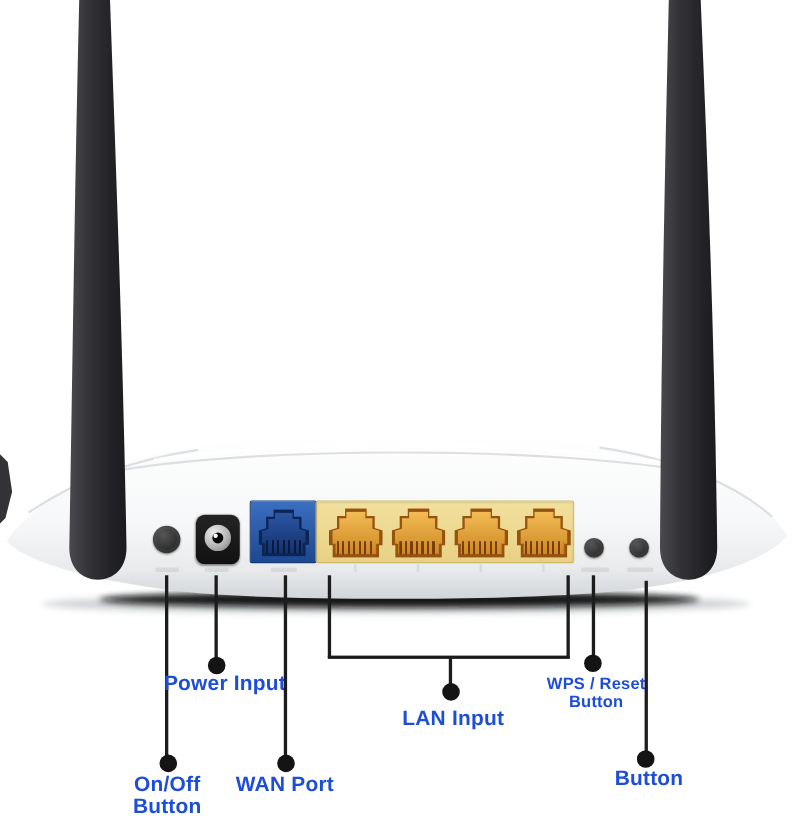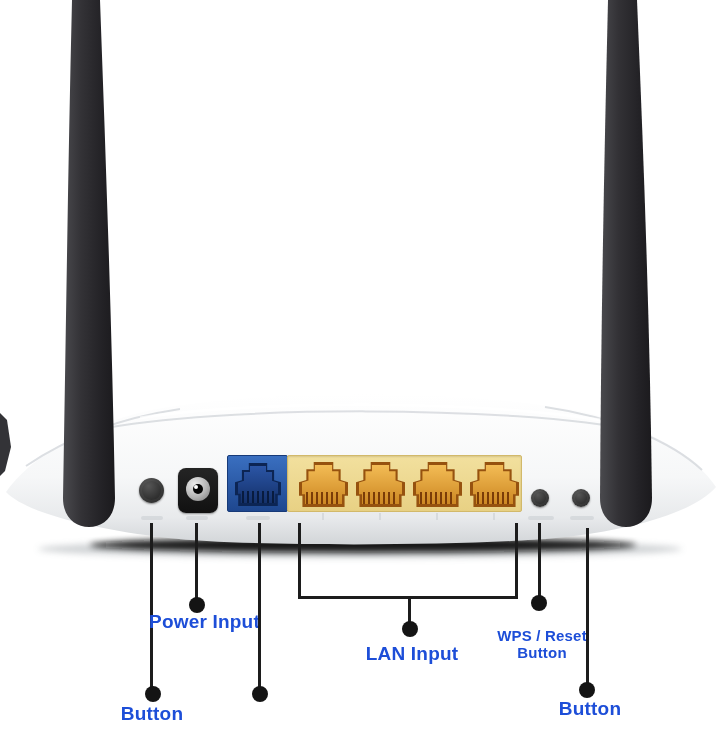--- a/index.html
+++ b/index.html
@@ -83,7 +83,7 @@
     font-size: 19px; line-height: 20px; font-weight: 600;
     color: #1d4ed8; letter-spacing: .2px;
   }
-  .callout-label.small { font-size: 15px; line-height: 17px; margin-top: 14px; }
+  .callout-label.small { font-size: 15px; line-height: 17px; }
 </style>
 </head>
 <body>

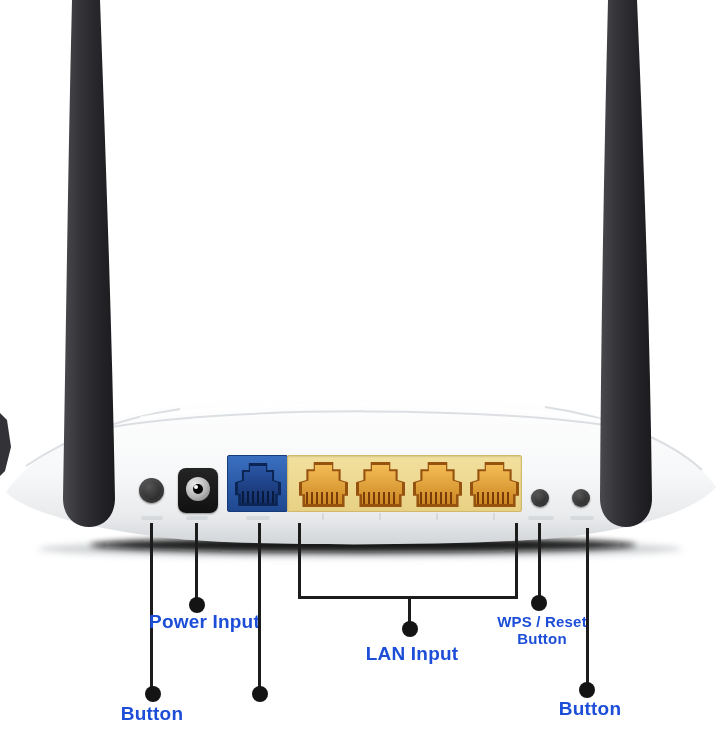--- a/index.html
+++ b/index.html
@@ -189,6 +189,7 @@
   <div class="callout-line" style="left:150px; top:523px; height:171px;"></div>
   <div class="callout-dot" style="left:145px; top:686px;"></div>
   <div class="callout-label" style="left:92px; top:704px; width:120px;">
+    <div>On/Off</div>
     <div>Button</div>
   </div>
 

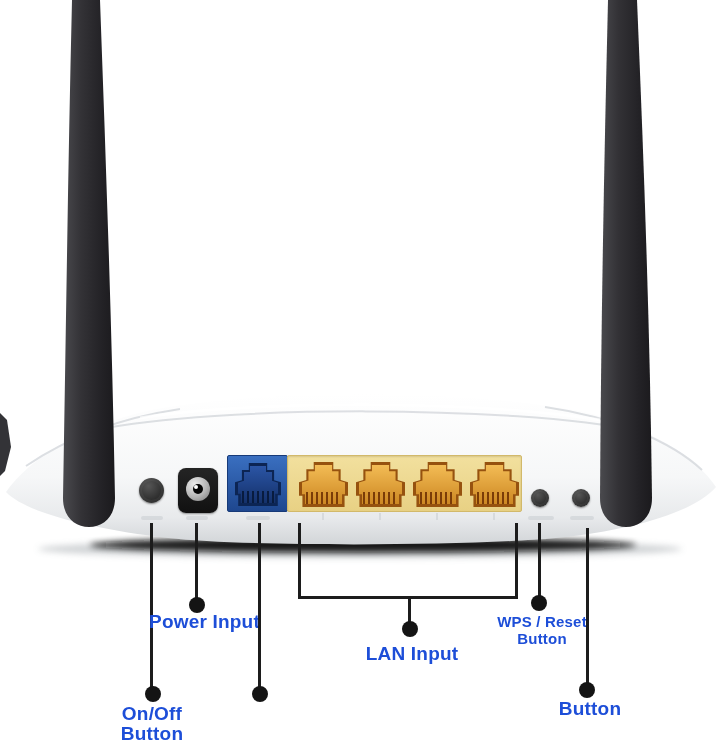--- a/index.html
+++ b/index.html
@@ -201,6 +201,9 @@
 
   <div class="callout-line" style="left:258px; top:523px; height:165px;"></div>
   <div class="callout-dot" style="left:252px; top:686px;"></div>
+  <div class="callout-label" style="left:189px; top:704px; width:140px;">
+    <div>WAN Port</div>
+  </div>
 
   <div class="callout-line" style="left:298px; top:523px; height:75px;"></div>
   <div class="callout-line" style="left:515px; top:523px; height:75px;"></div>

